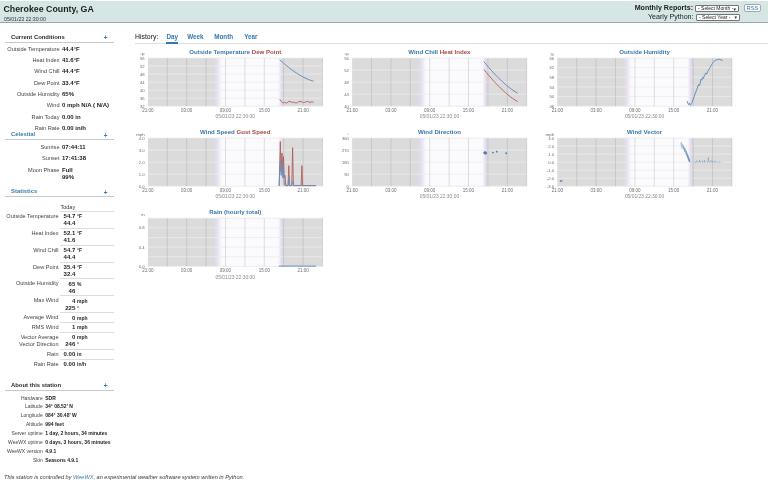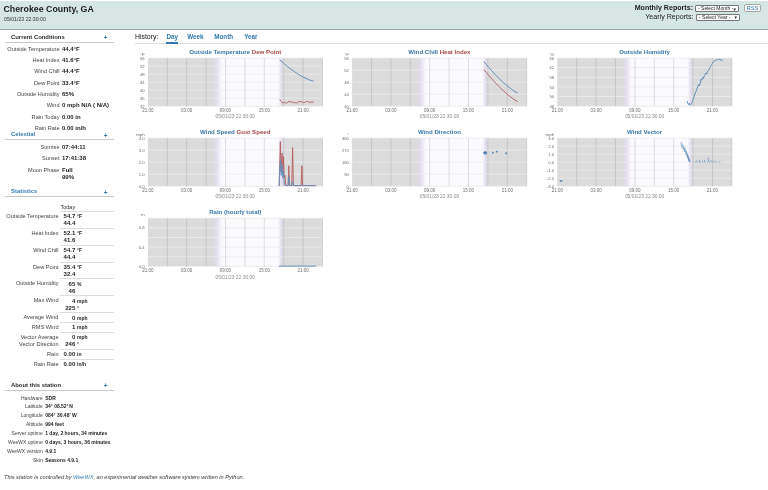--- a/index.html
+++ b/index.html
@@ -3,7 +3,7 @@
 <style>
 * { margin:0; padding:0; box-sizing:border-box; }
 html,body { width:768px; height:490px; background:#fff; font-family:"Liberation Sans",sans-serif; position:relative; overflow:hidden; }
-#hdr { position:absolute; left:0; top:1px; width:768px; height:29px; background:#d6e6e5; border-bottom:1px solid #98a8a8; }
+#hdr { position:absolute; left:0; top:1px; width:768px; height:22px; background:#d6e6e5; border-bottom:1px solid #98a8a8; }
 #hdr h1 { position:absolute; left:3.5px; top:2.5px; font-size:8.8px; color:#1d1d1d; font-weight:bold; letter-spacing:0; }
 #hdr .tm { position:absolute; left:4px; top:14.5px; font-size:5.2px; color:#333; }
 .repRow { position:absolute; font-size:7.1px; color:#222; white-space:nowrap; }

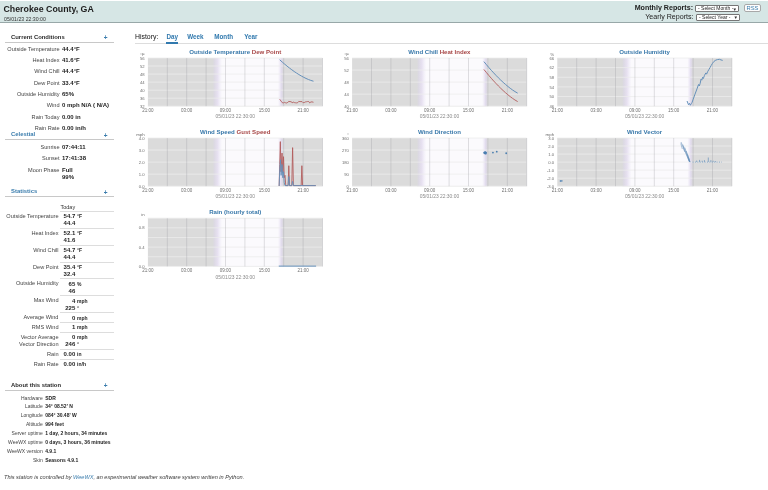--- a/index.html
+++ b/index.html
@@ -39,7 +39,7 @@
   <div class="repRow" style="right:75px;top:3.4px;font-weight:bold;">Monthly Reports:</div>
   <div class="repRow" style="left:694.5px;top:3.2px;"><span class="selBox">- Select Month -<span class="ar">▼</span></span></div>
   <div class="repRow" style="left:743.7px;top:3px;"><span class="rss">RSS</span></div>
-  <div class="repRow" style="right:74.5px;top:12px;">Yearly Reports:</div>
+  <div class="repRow" style="right:74.5px;top:12px;">Yearly Python:</div>
   <div class="repRow" style="left:695.5px;top:11.9px;"><span class="selBox">- Select Year -<span class="ar">▼</span></span></div>
 </div>
 <div class="sec" style="top:33.5px">

